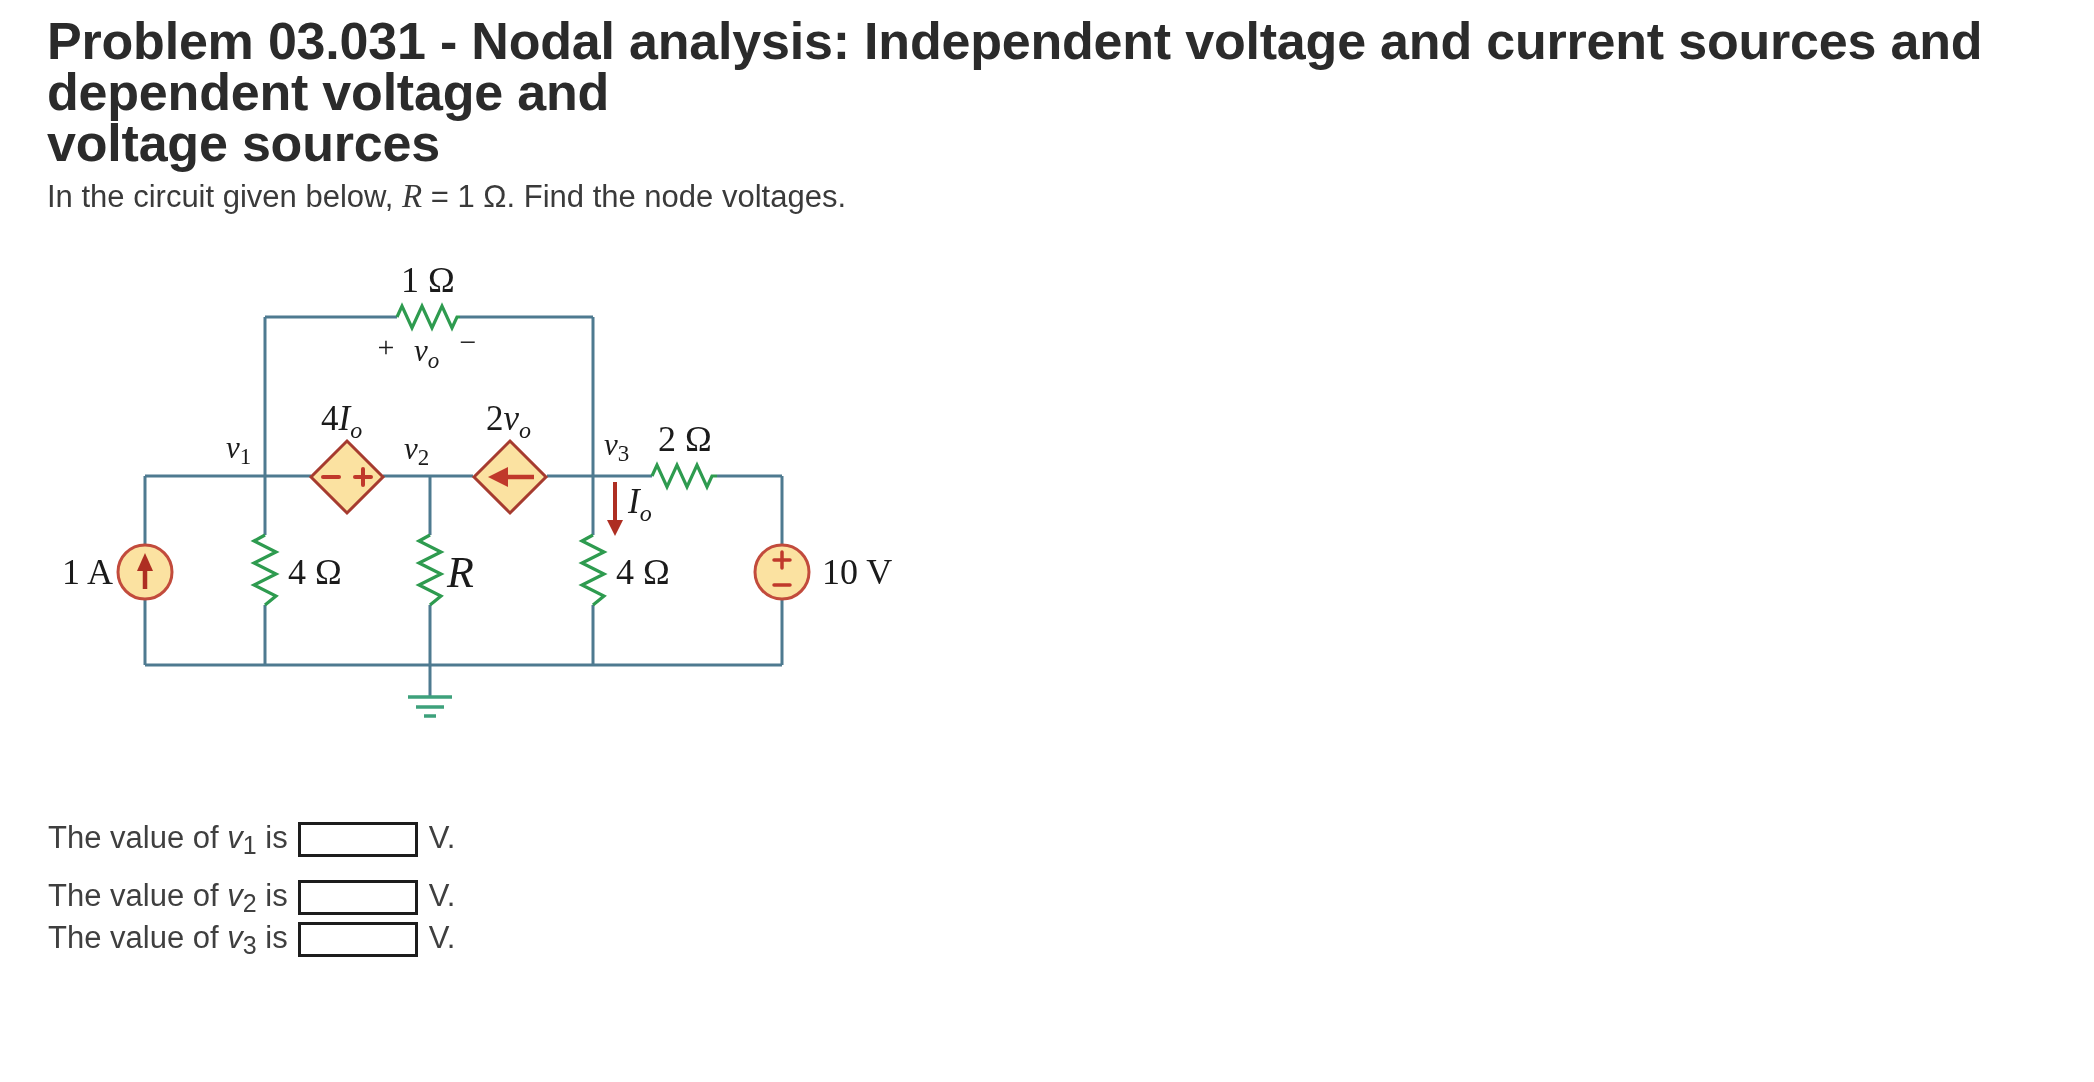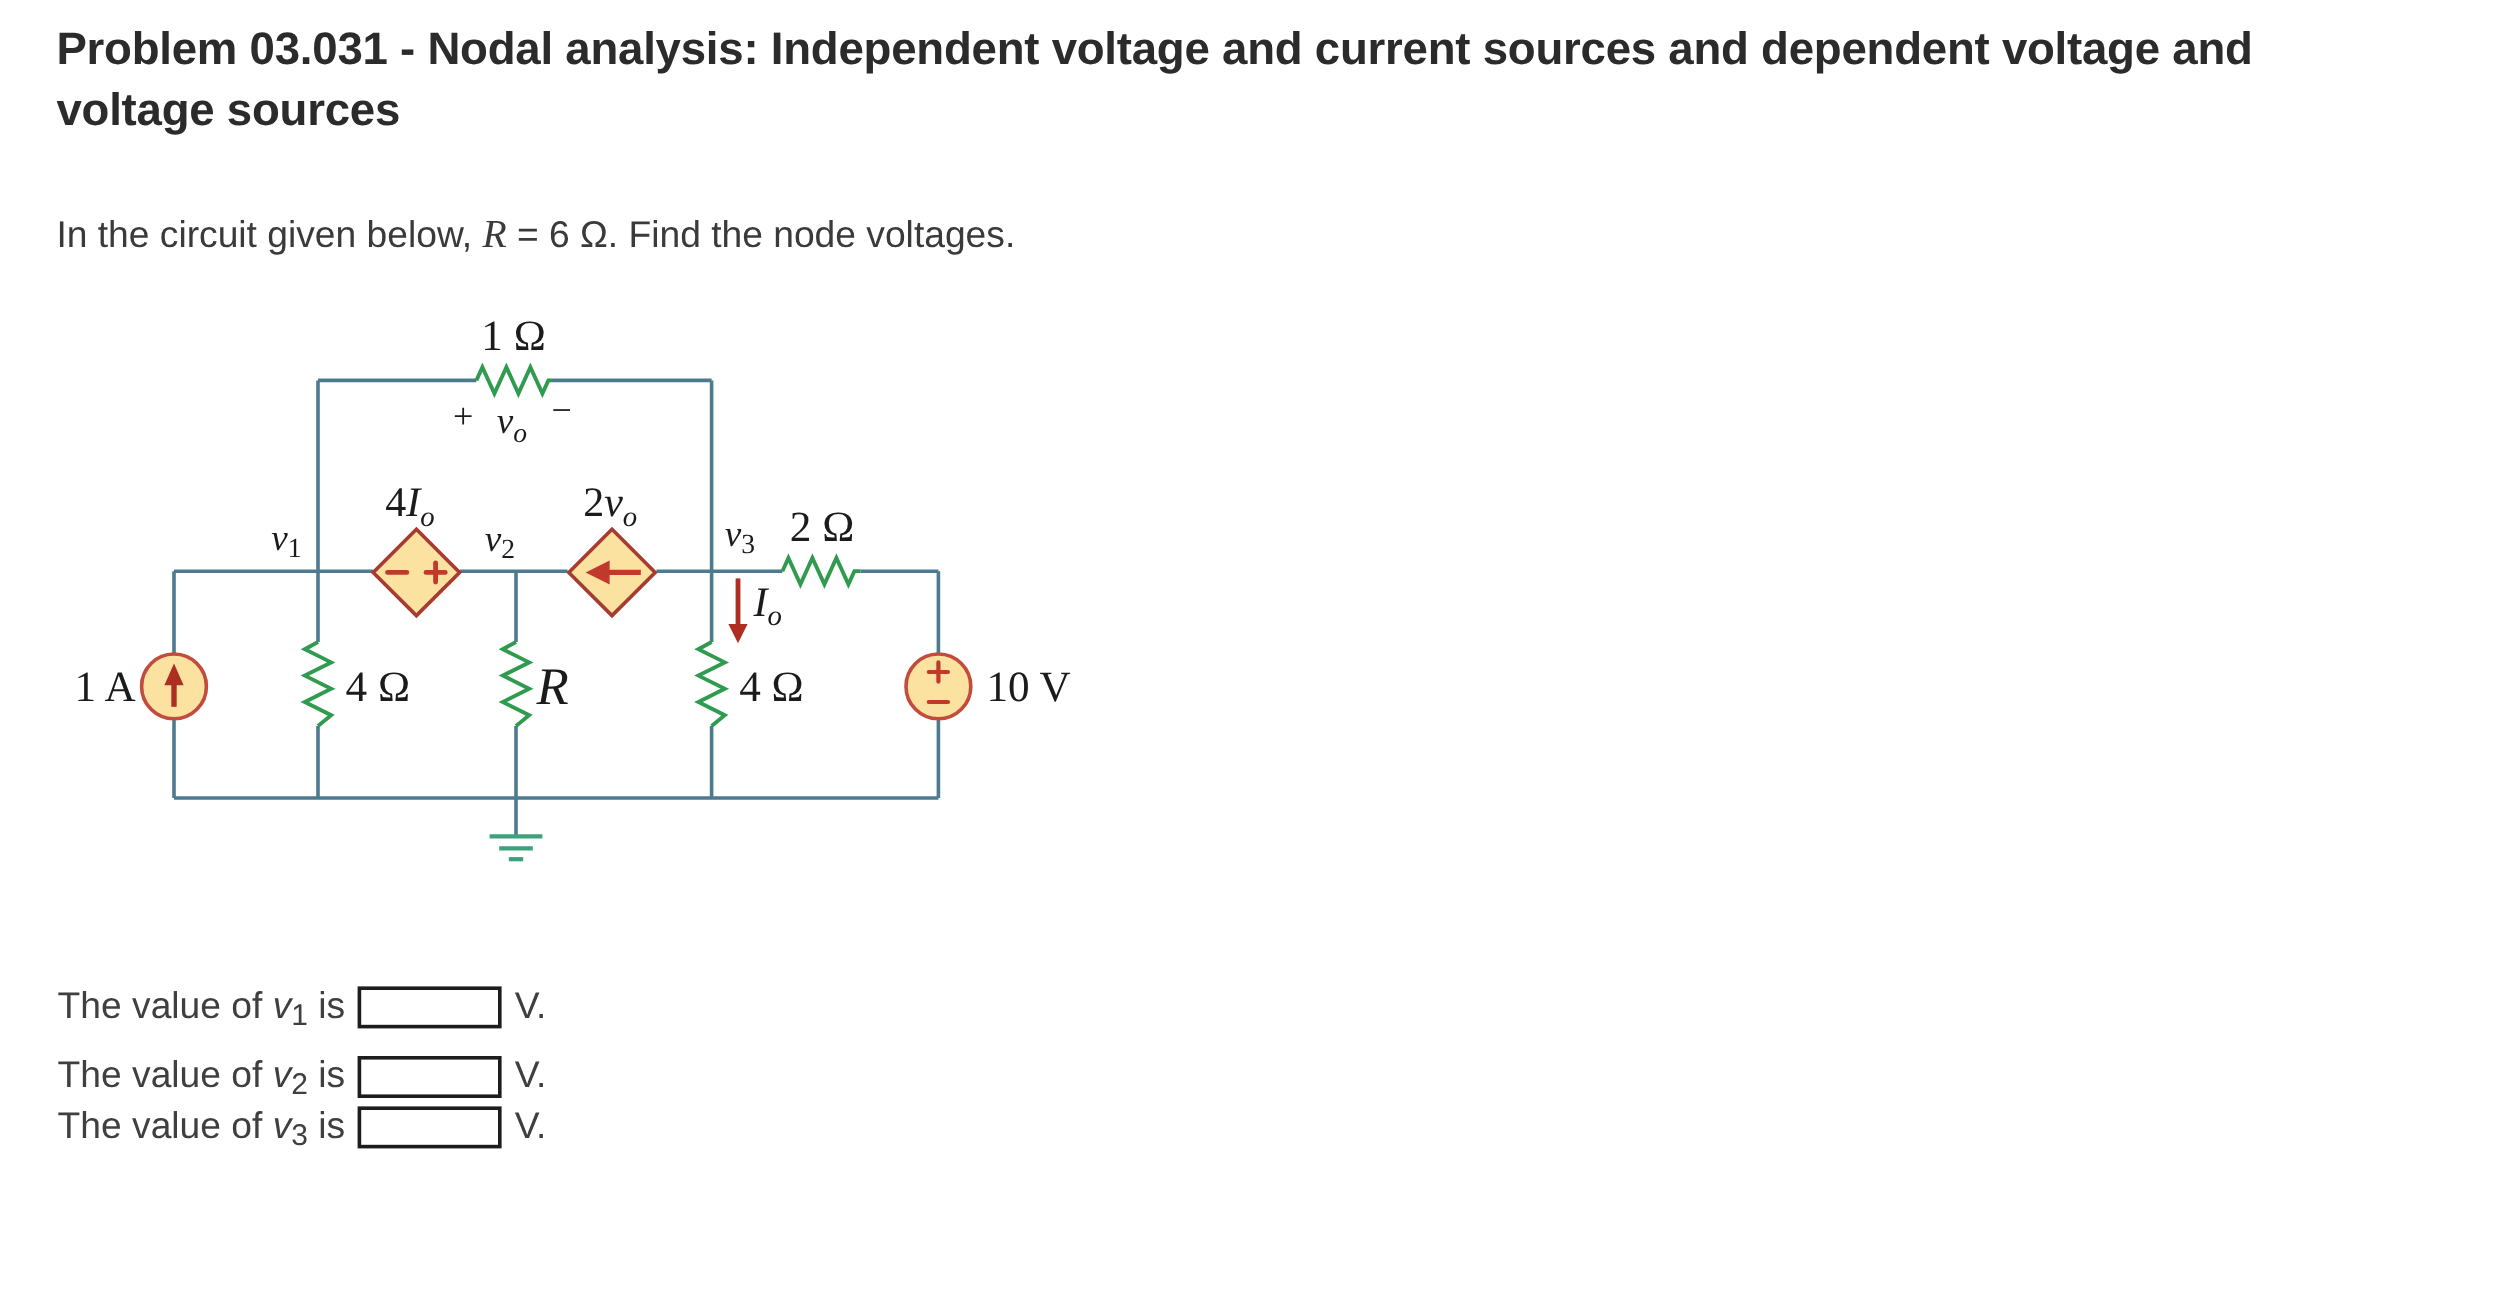--- a/index.html
+++ b/index.html
@@ -9,7 +9,7 @@
   }
   .title{
     position:absolute;left:47px;top:16px;width:2000px;
-    font-size:38px;font-weight:bold;color:#2b2b2b;line-height:51px;
+    font-size:52px;font-weight:bold;color:#2b2b2b;line-height:51px;
     letter-spacing:-0.2px;
   }
   .statement{

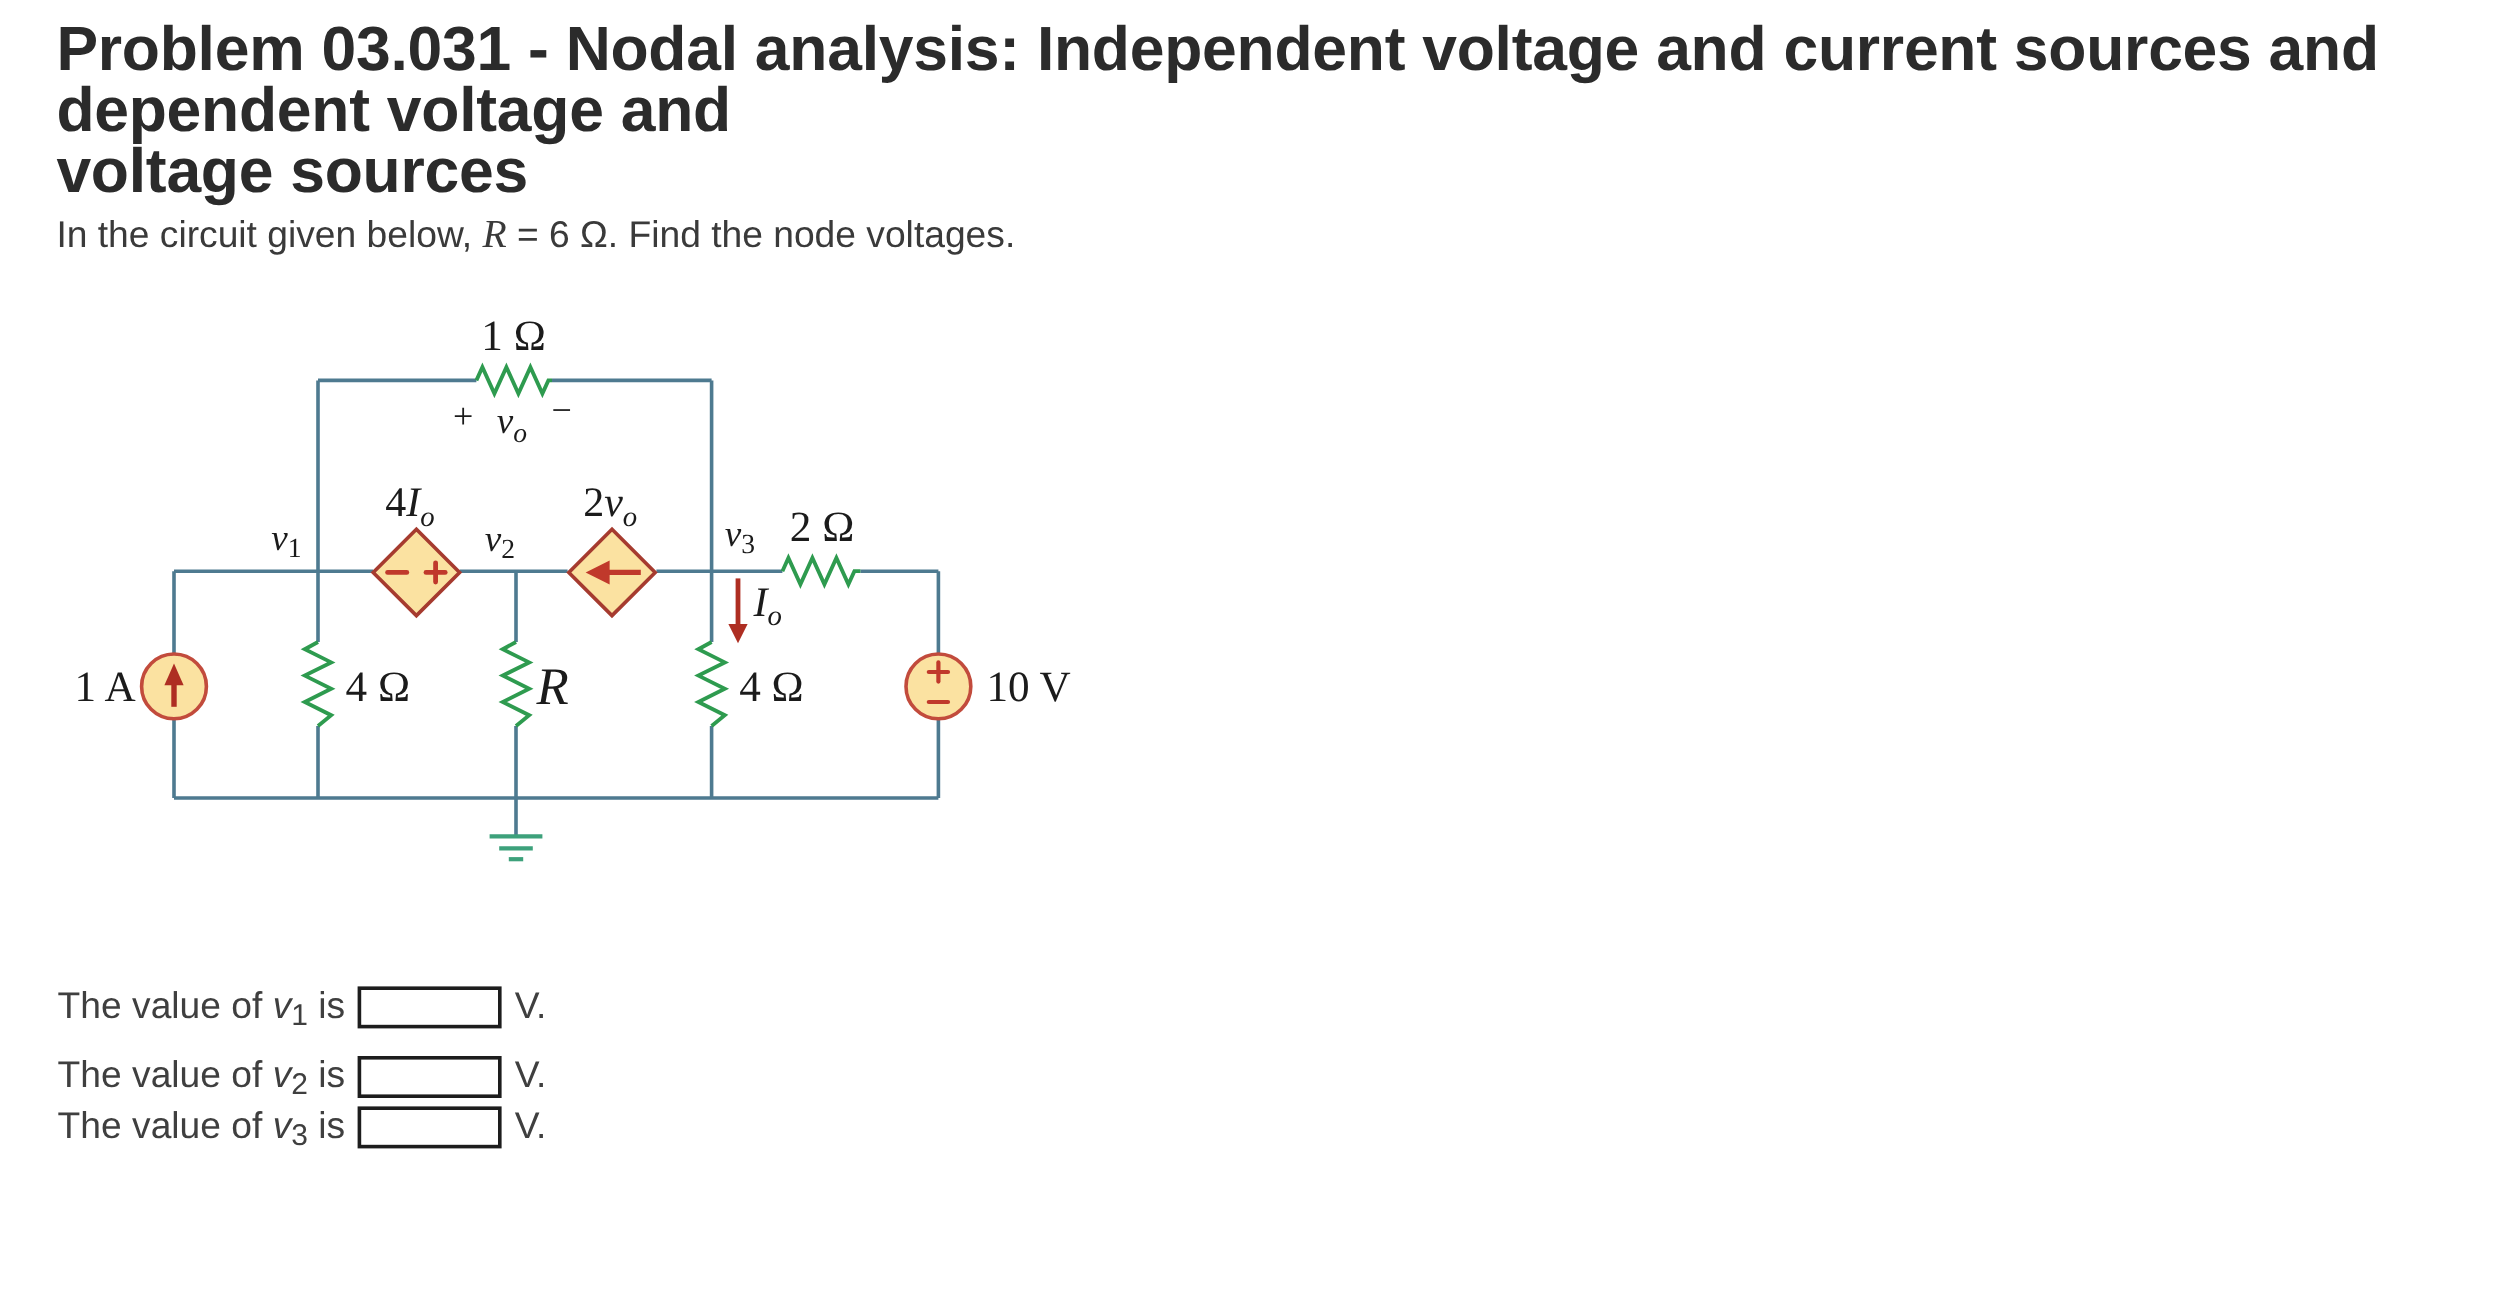--- a/index.html
+++ b/index.html
@@ -41,7 +41,7 @@
   <div>voltage sources</div>
 </div>
 
-<div class="statement"><span>In the circuit given below, </span><span class="var">R</span><span> = 6 Ω. Find the node voltages.</span></div>
+<div class="statement"><span>In the circuit given below, </span><span class="var">R</span><span> = 1 Ω. Find the node voltages.</span></div>
 
 <svg class="circuit-svg" viewBox="55 250 860 480" xmlns="http://www.w3.org/2000/svg">
 

